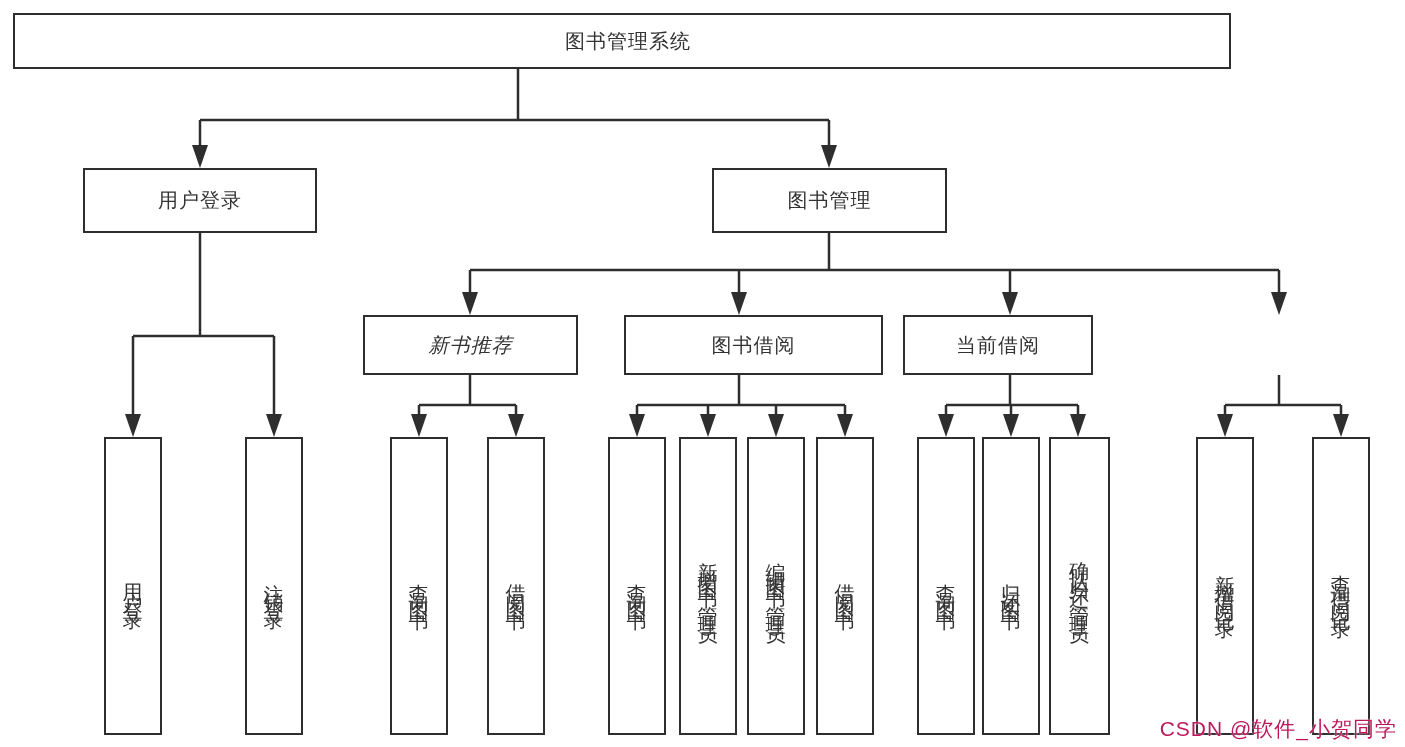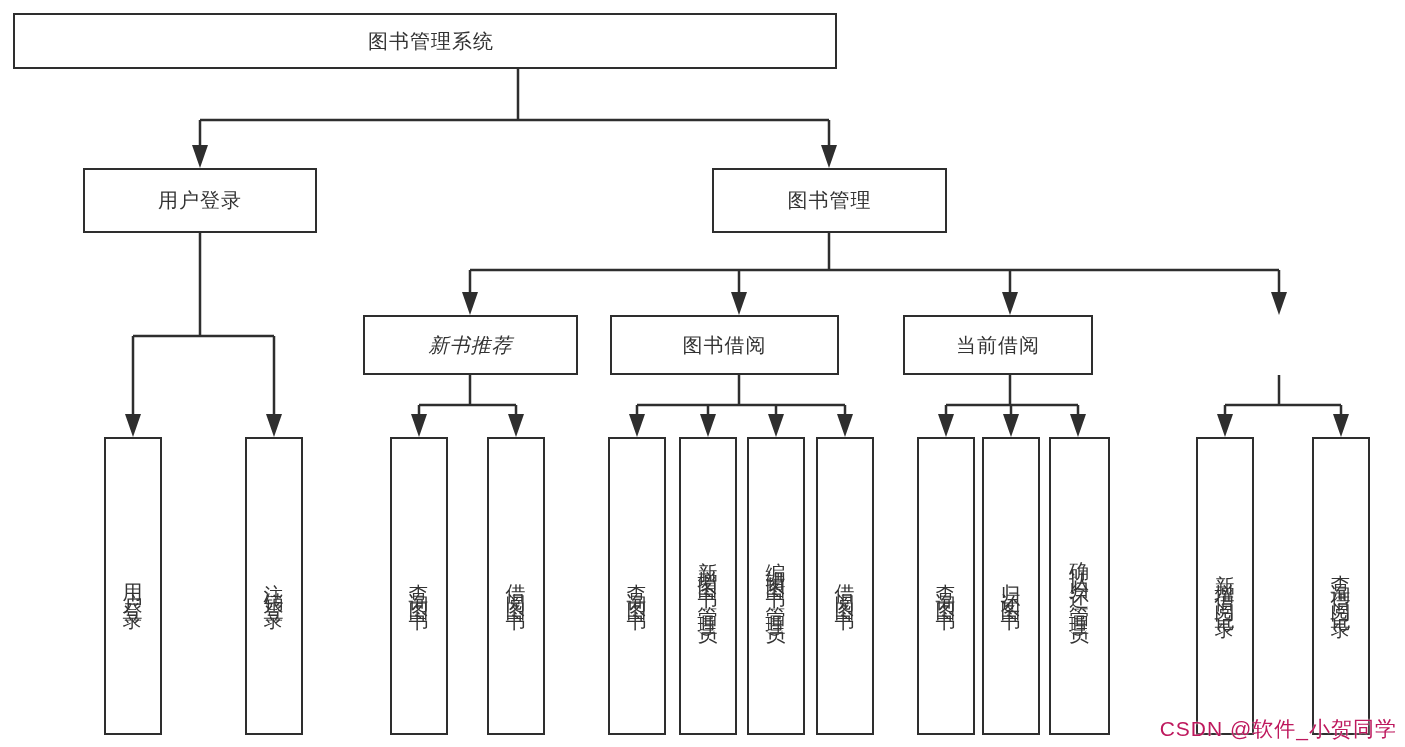--- a/index.html
+++ b/index.html
@@ -106,7 +106,7 @@
     </g>
   </svg>
 
-  <div class="node hbox" style="left:13px; top:13px; width:824px; height:56px;padding-left:12px;">图书管理系统</div>
+  <div class="node hbox" style="left:13px; top:13px; width:1218px; height:56px;padding-left:12px;">图书管理系统</div>
 
   <div class="node hbox" style="left:83px; top:168px; width:234px; height:65px;">用户登录</div>
   <div class="node hbox" style="left:712px; top:168px; width:235px; height:65px;">图书管理</div>

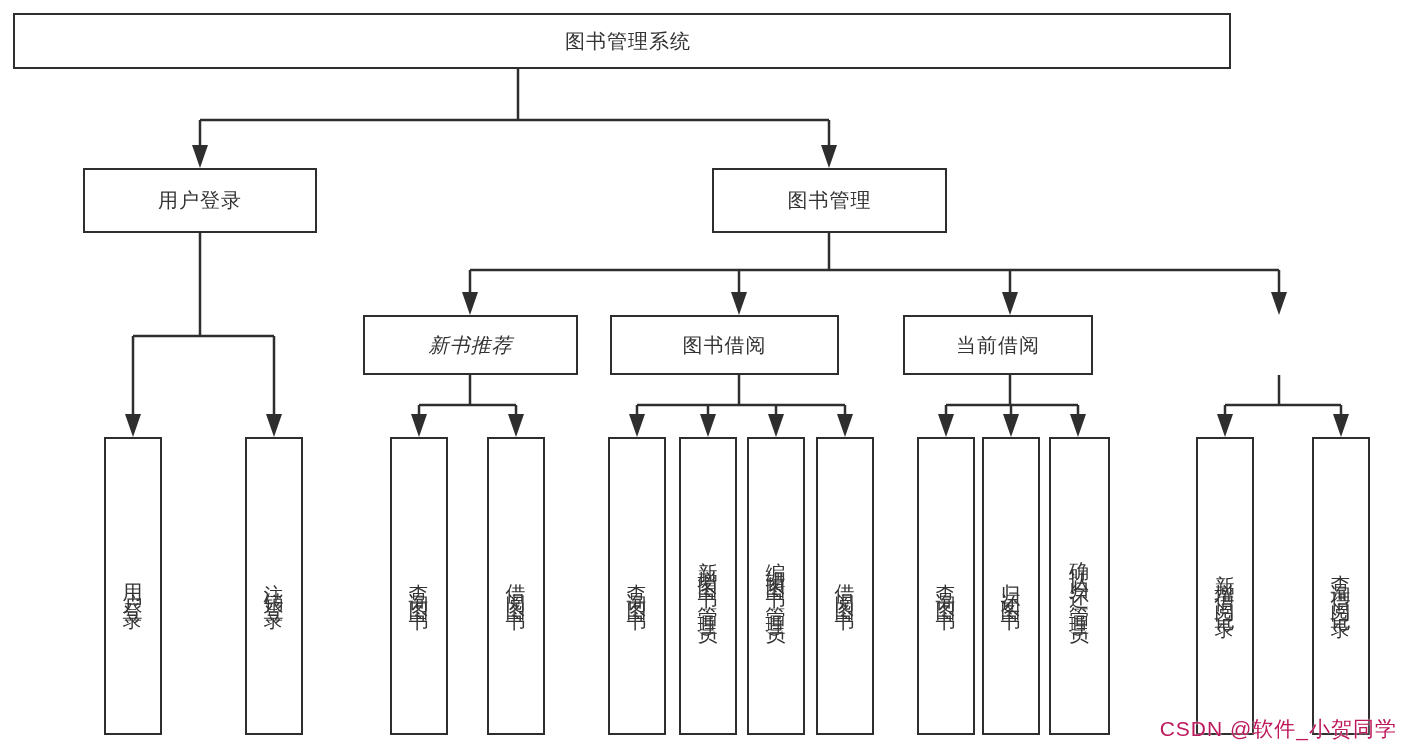--- a/index.html
+++ b/index.html
@@ -112,7 +112,7 @@
   <div class="node hbox" style="left:712px; top:168px; width:235px; height:65px;">图书管理</div>
 
   <div class="node hbox" style="left:363px; top:315px; width:215px;font-style:italic;">新书推荐</div>
-  <div class="node hbox" style="left:610px; top:315px; width:229px;">图书借阅</div>
+  <div class="node hbox" style="left:624px; top:315px; width:259px;">图书借阅</div>
   <div class="node hbox" style="left:903px; top:315px; width:190px;">当前借阅</div>
 
   <div class="node vbox" style="left:104px;">

